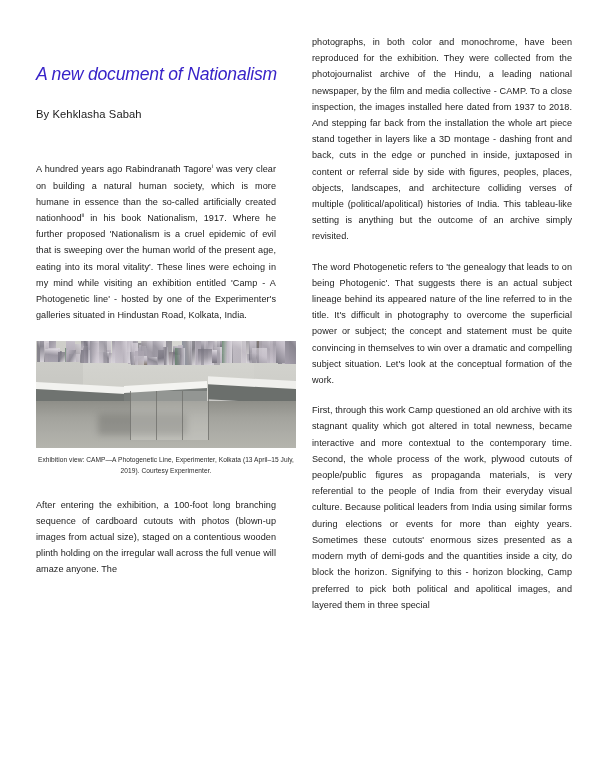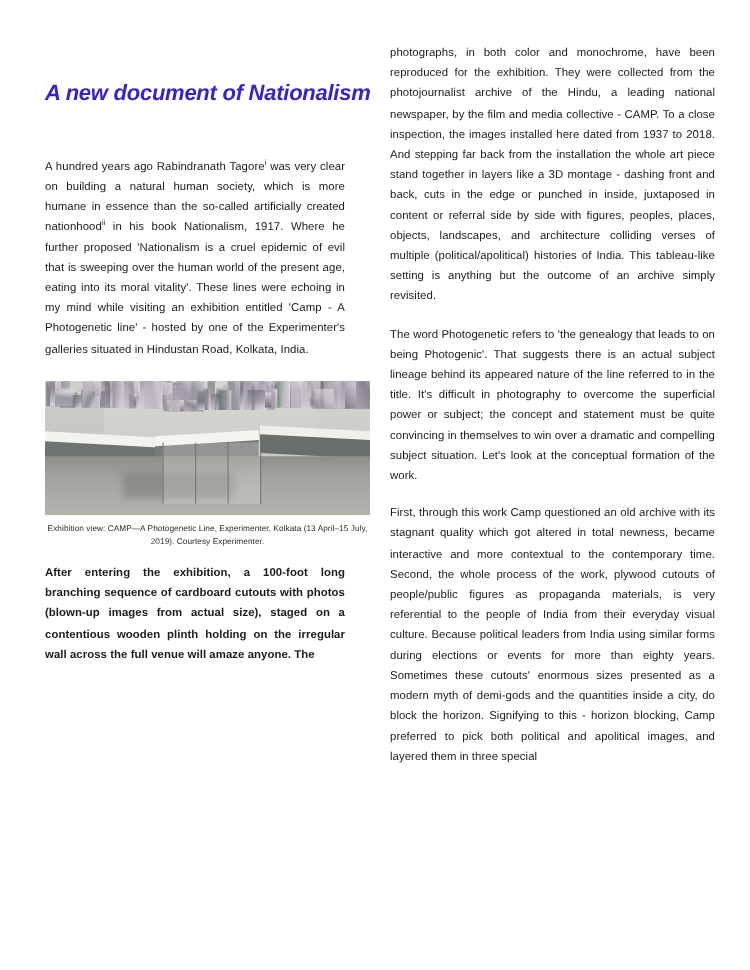--- a/index.html
+++ b/index.html
@@ -60,7 +60,7 @@
   .title {
     font-size: 17.6px;
     font-style: italic;
-    font-weight: bold;
+    font-weight: normal;
     color: #3823c8;
     letter-spacing: -0.2px;
     margin: 30px 0 0 0;

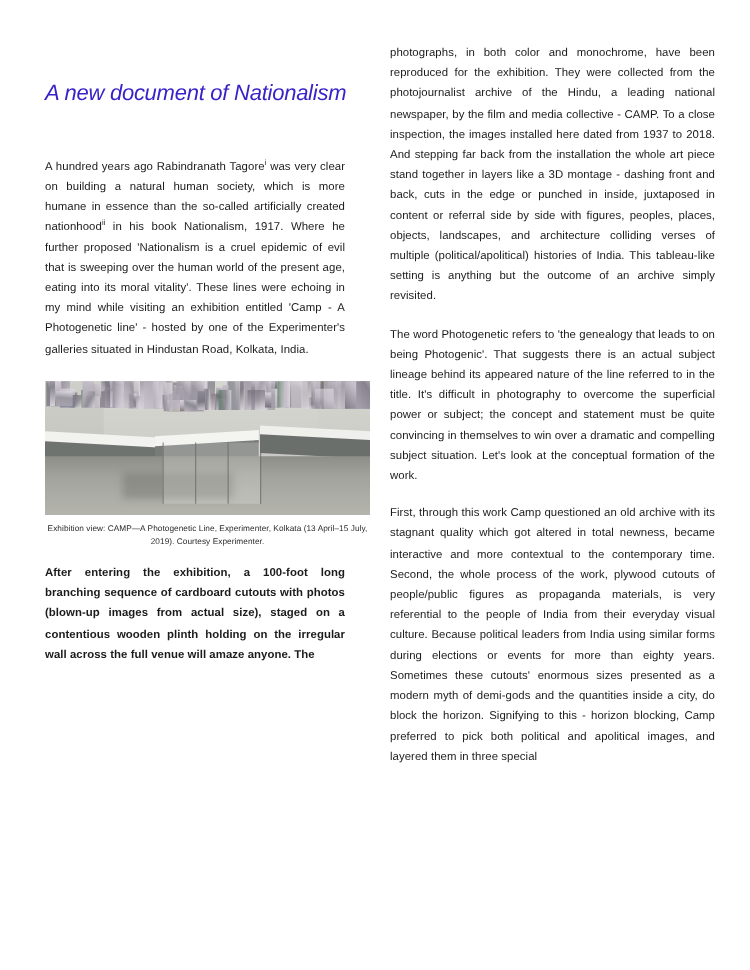--- a/index.html
+++ b/index.html
@@ -250,6 +250,7 @@
 
       <h1 class="title">A new document of Nationalism</h1>
 
+      <div class="byline">By Kehklasha Sabah</div>
 
       <p class="body first">
         <span>A hundred years ago Rabindranath Tagore<sup>i</sup> was very clear on building a natural human society, which is more humane in essence than the so-called artificially created nationhood<sup>ii</sup> in his book Nationalism, 1917. Where he further proposed 'Nationalism is a cruel epidemic of evil that is sweeping over the human world of the present age, eating into its moral vitality'. These lines were echoing in my mind while visiting an exhibition entitled 'Camp - A Photogenetic line' - hosted by one of the Experimenter's galleries situated in Hindustan Road, Kolkata, India.</span>

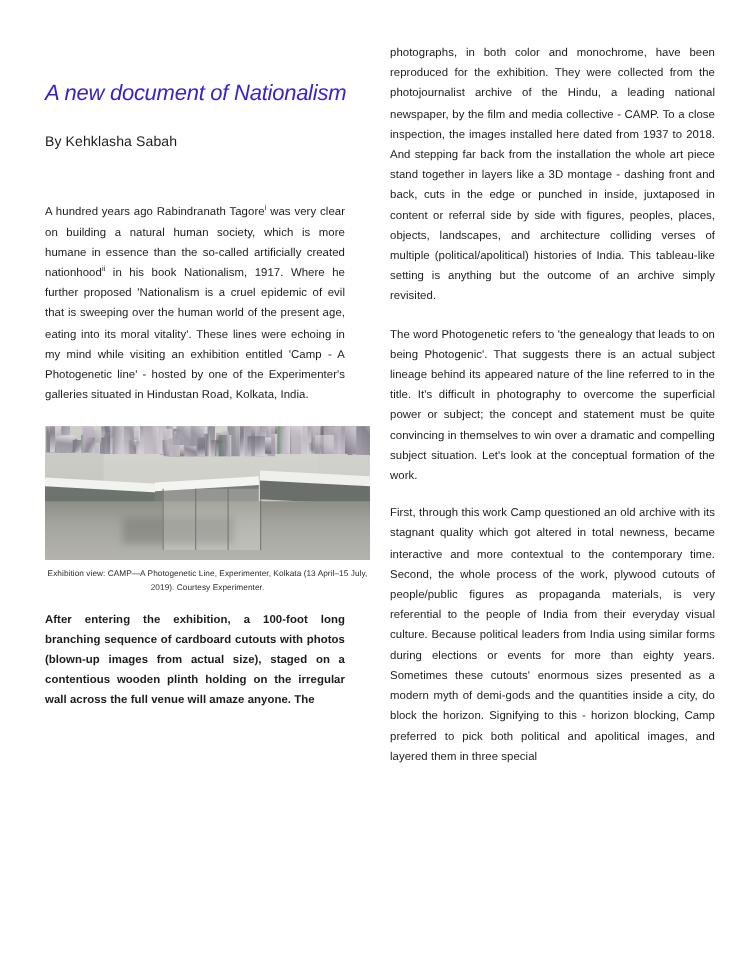--- a/index.html
+++ b/index.html
@@ -406,7 +406,7 @@
         <div class="caption">Exhibition view: CAMP—A Photogenetic Line, Experimenter, Kolkata (13 April–15 July, 2019). Courtesy Experimenter.</div>
       </div>
 
-      <p class="body" style="margin-top:10px;font-weight:bold;">
+      <p class="body" style="margin-top:20px;">
         <span>After entering the exhibition, a 100-foot long branching sequence of cardboard cutouts with photos (blown-up images from actual size), staged on a contentious wooden plinth holding on the irregular wall across the full venue will amaze anyone. The</span>
       </p>
 

